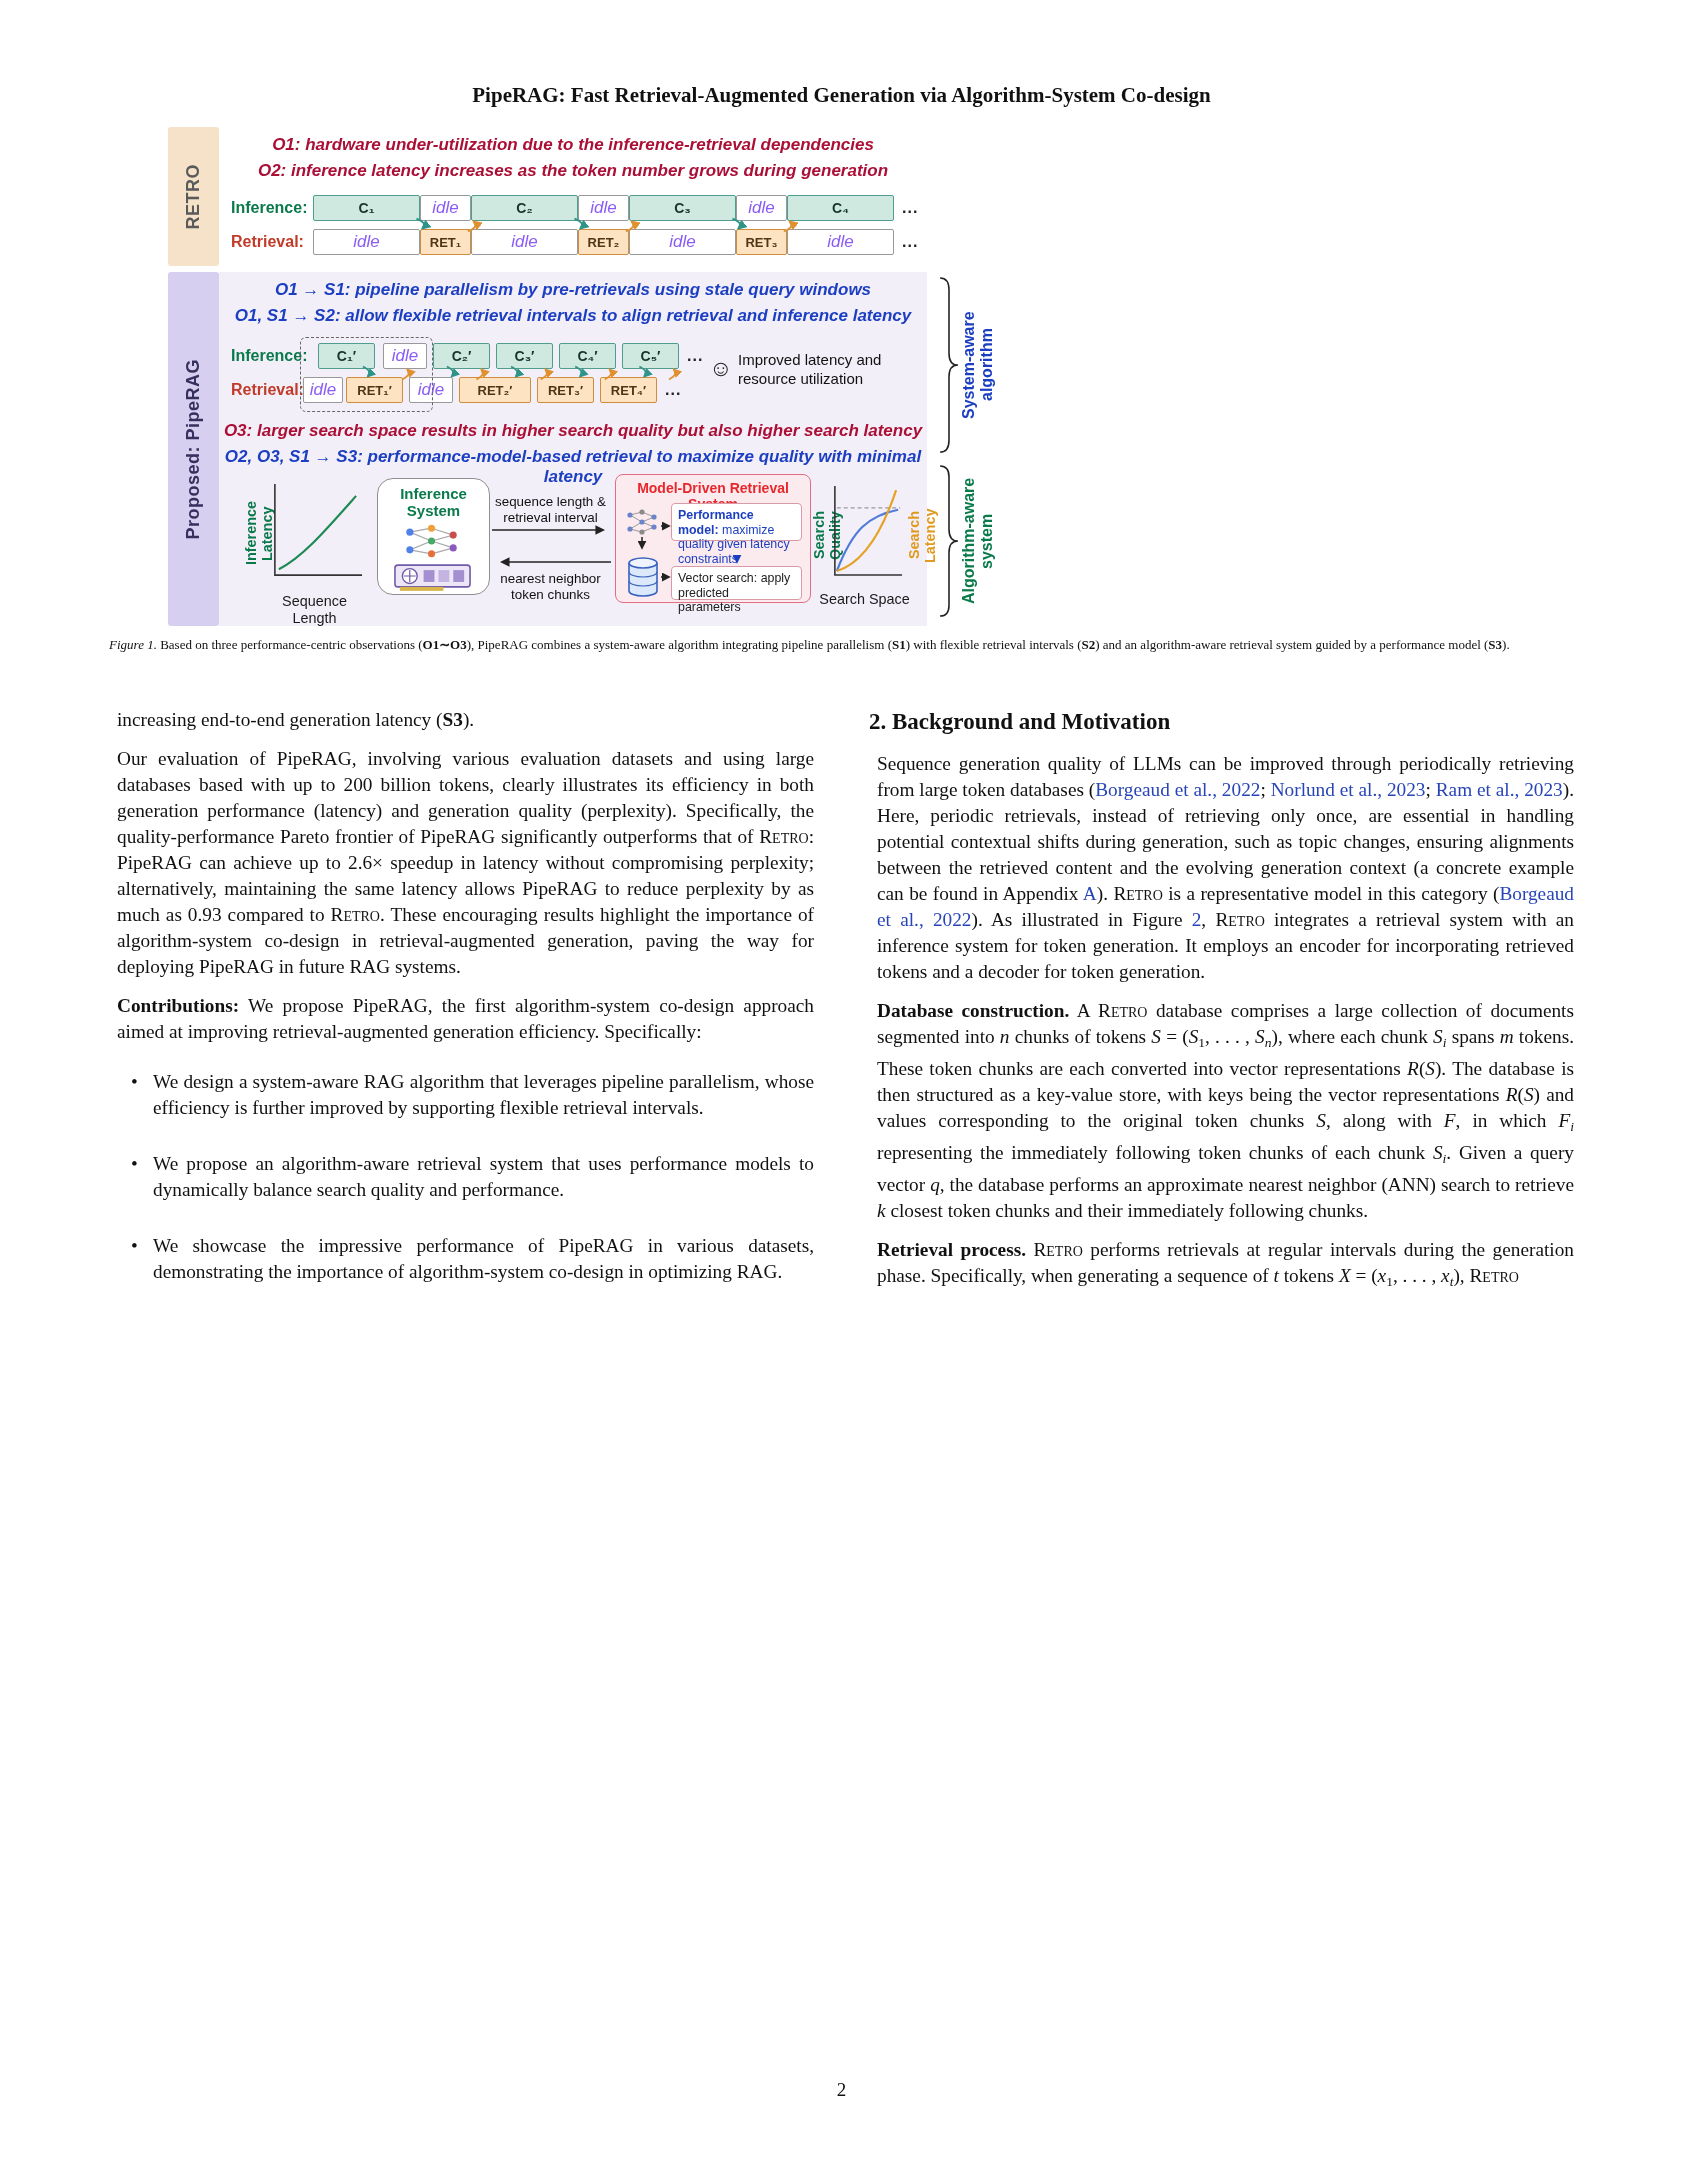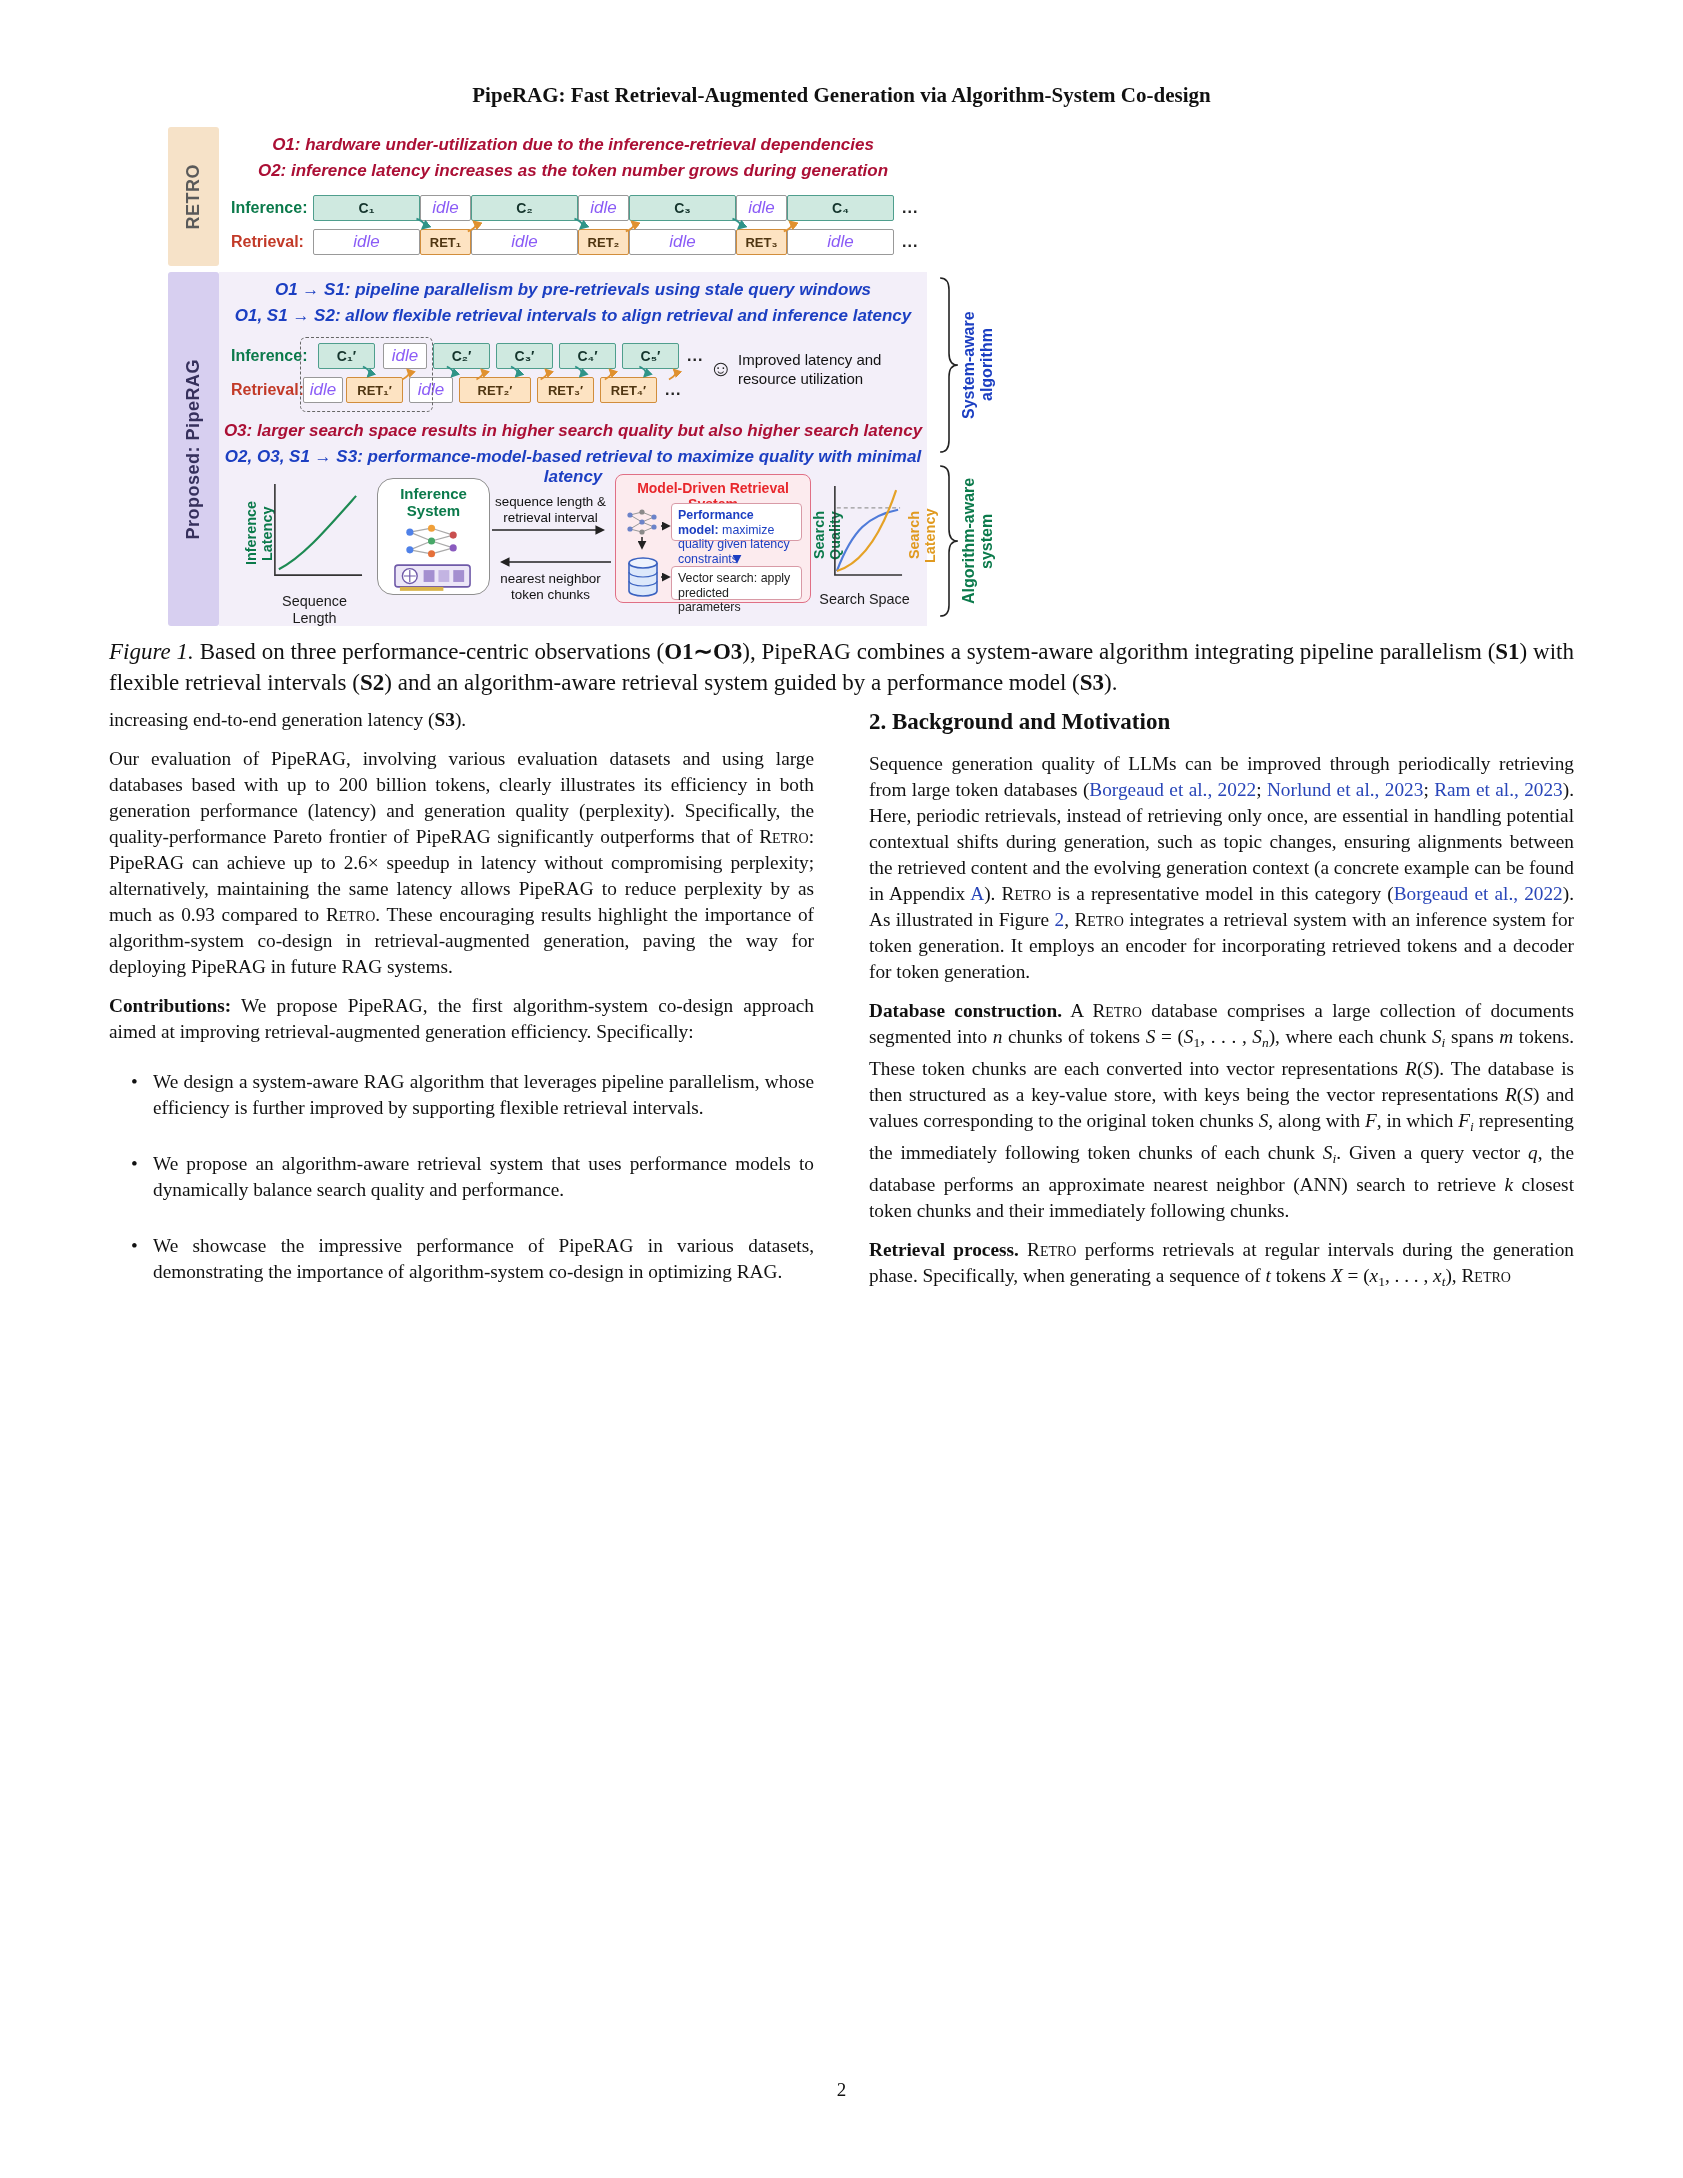--- a/index.html
+++ b/index.html
@@ -72,7 +72,7 @@
   .bl-bottom { color:#0b7a4b; }
 
   
-  .caption { position:absolute; left:109px; top:636px; width:1465px; font-size:23px;
+  .caption { position:absolute; left:109px; top:636px; width:1465px; font-size:13px;
              line-height:1.35; text-align:justify; }
 
   .cols { position:absolute; left:109px; top:707px; width:1465px; display:flex; gap:55px; }

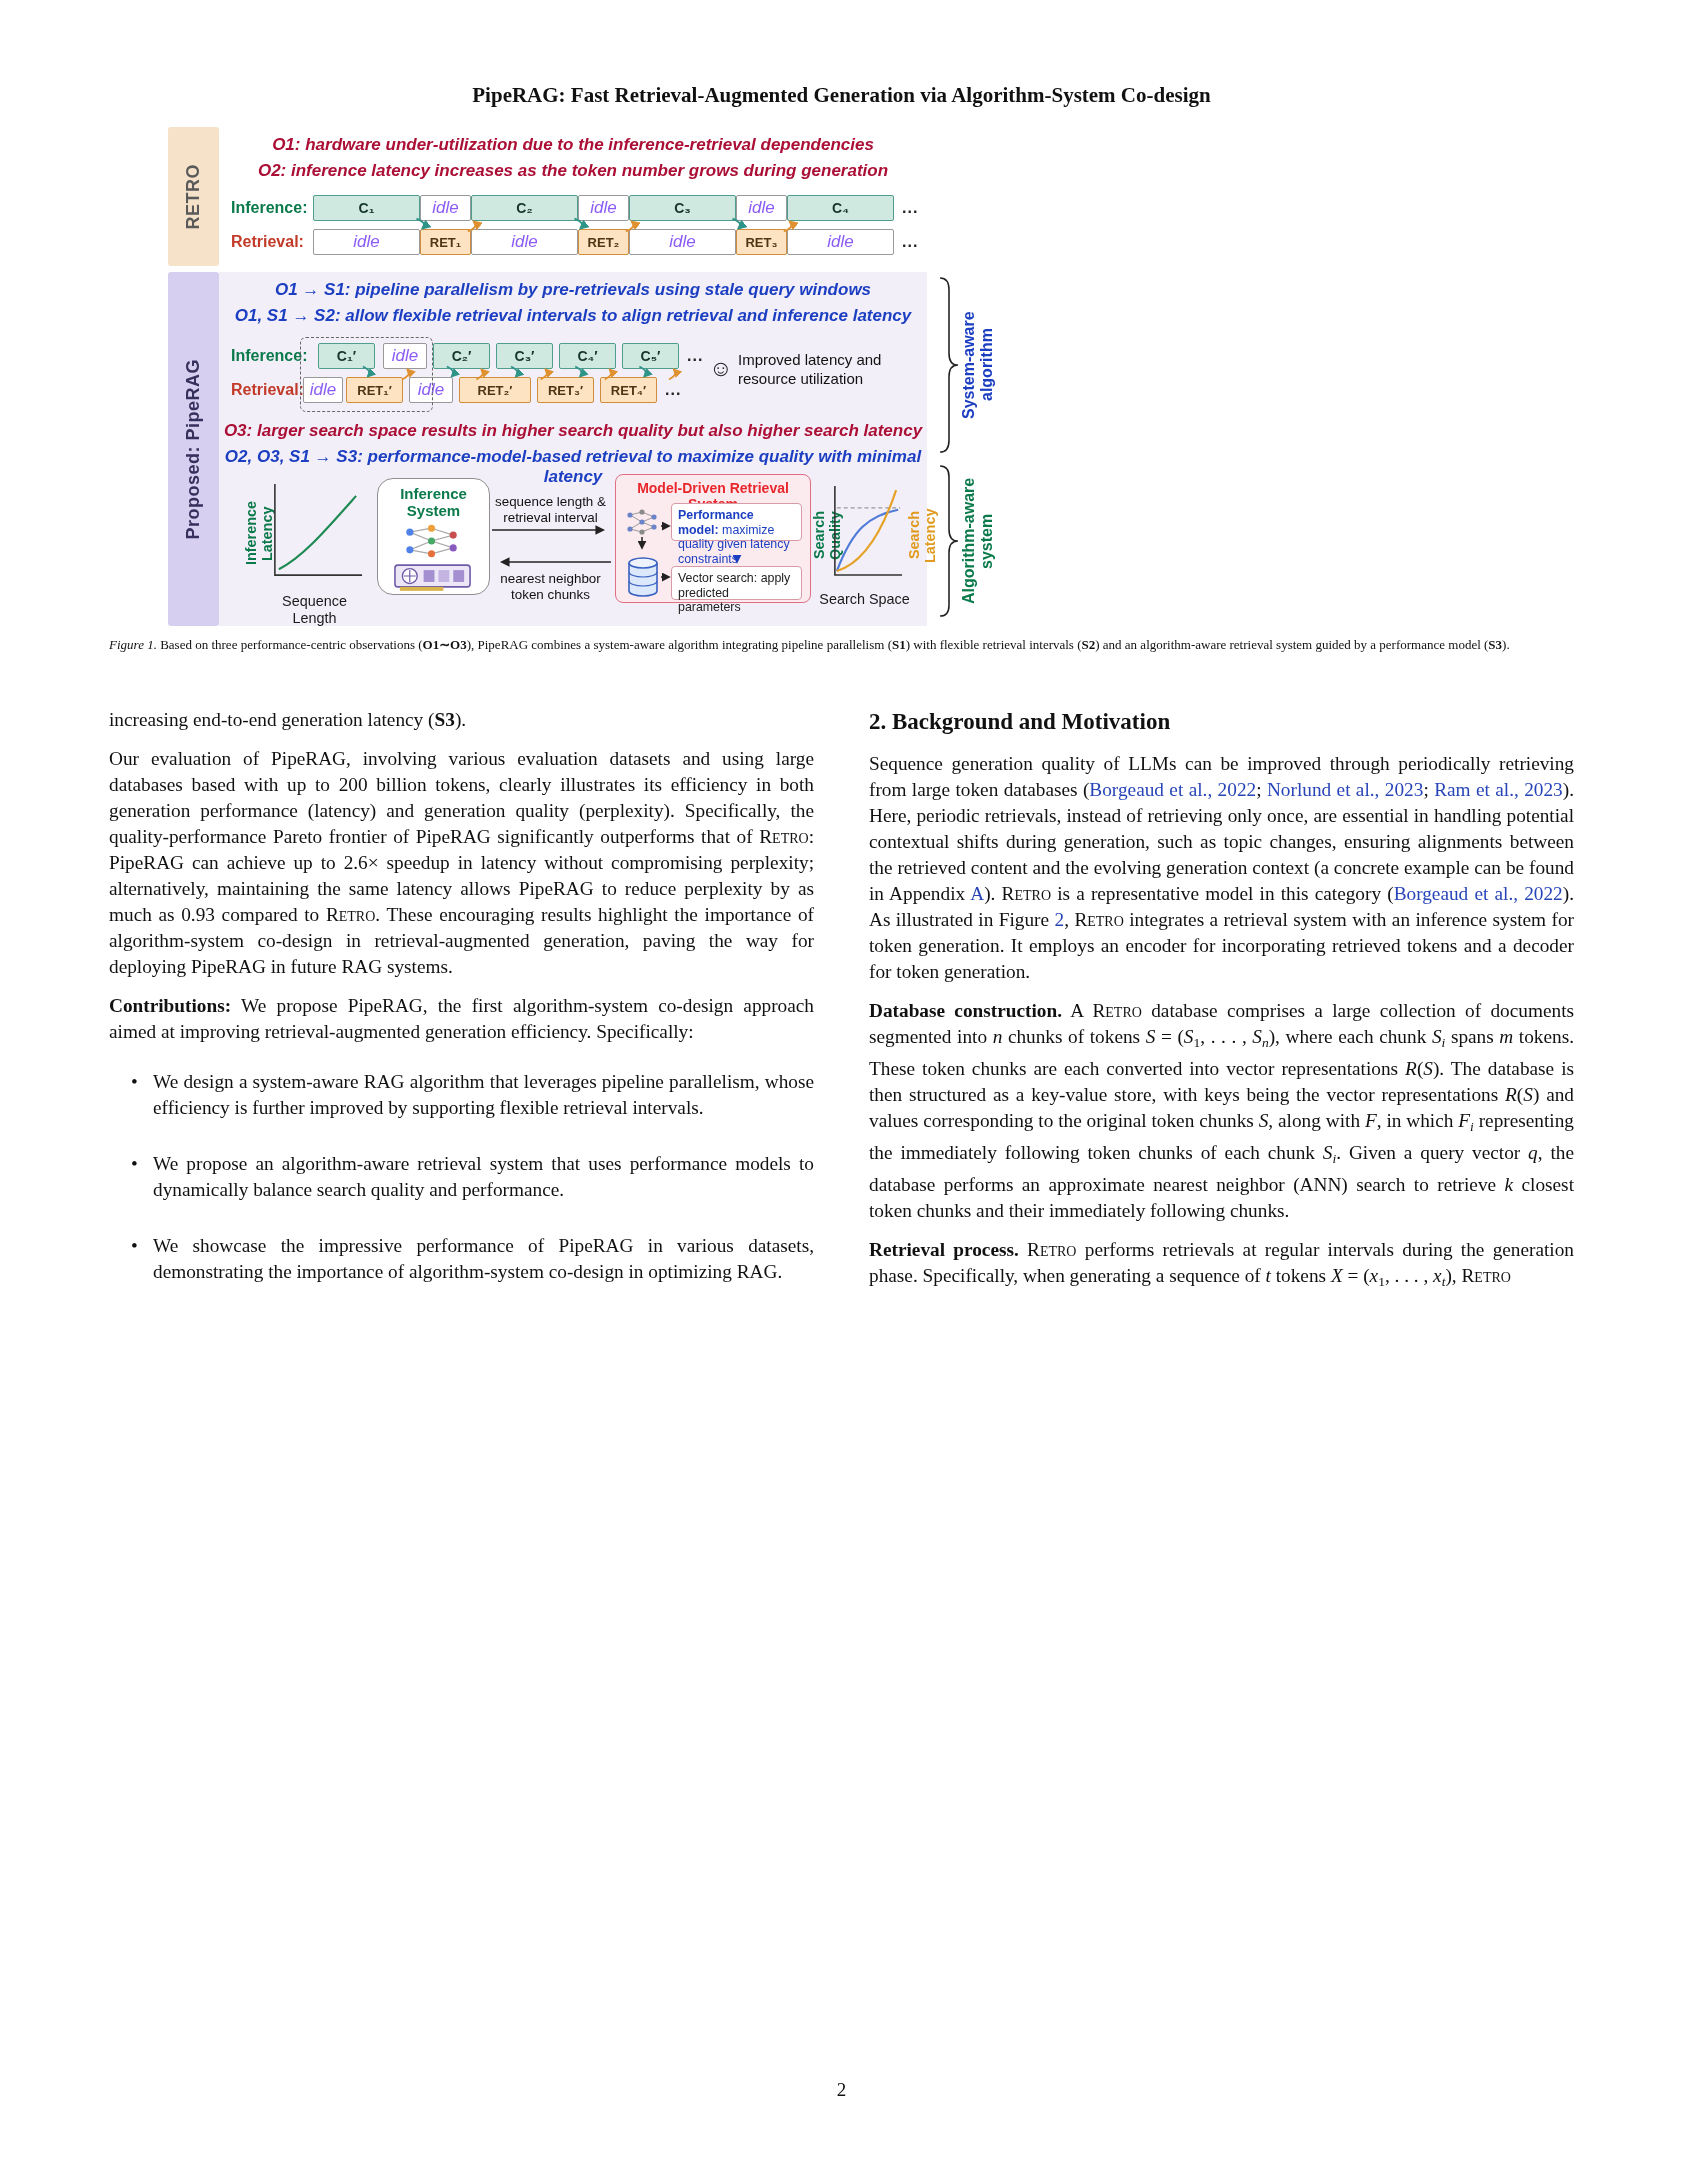--- a/index.html
+++ b/index.html
@@ -77,7 +77,7 @@
 
   .cols { position:absolute; left:109px; top:707px; width:1465px; display:flex; gap:55px; }
   .col { width:705px; font-size:19.3px; line-height:26px; text-align:justify; }
-  .body-p { margin:0 0 13px 0; }
+  .body-p { margin:0 0 13px 8px; }
   h2.sec { font-size:23px; margin:2px 0 16px 0; font-weight:bold; }
   .bullets { margin-top:24px; }
   .bullet-item { display:flex; margin-bottom:30px; }

